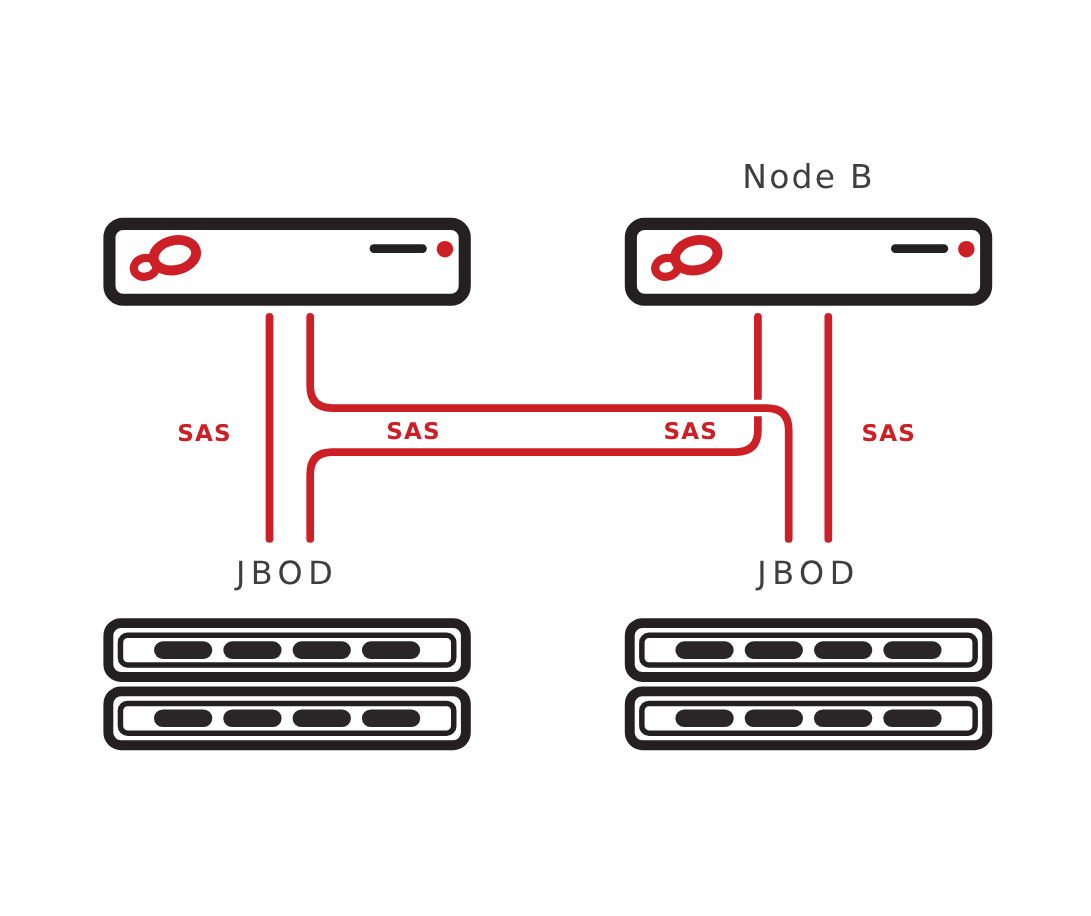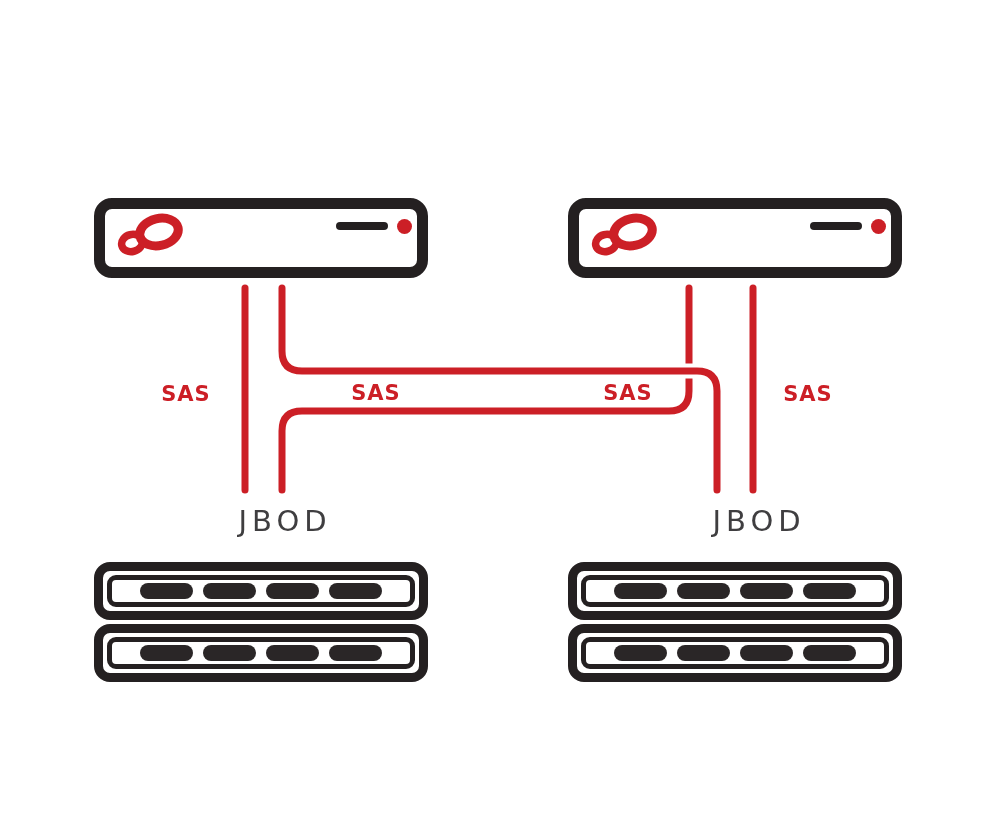--- a/index.html
+++ b/index.html
@@ -66,6 +66,7 @@
 
 <div class="canvas">
 
+  <div class="node-label" style="left:735px">Node B</div>
 
   <div class="node-box" style="left:94px">
     <svg class="node-logo" viewBox="0 0 68 46">

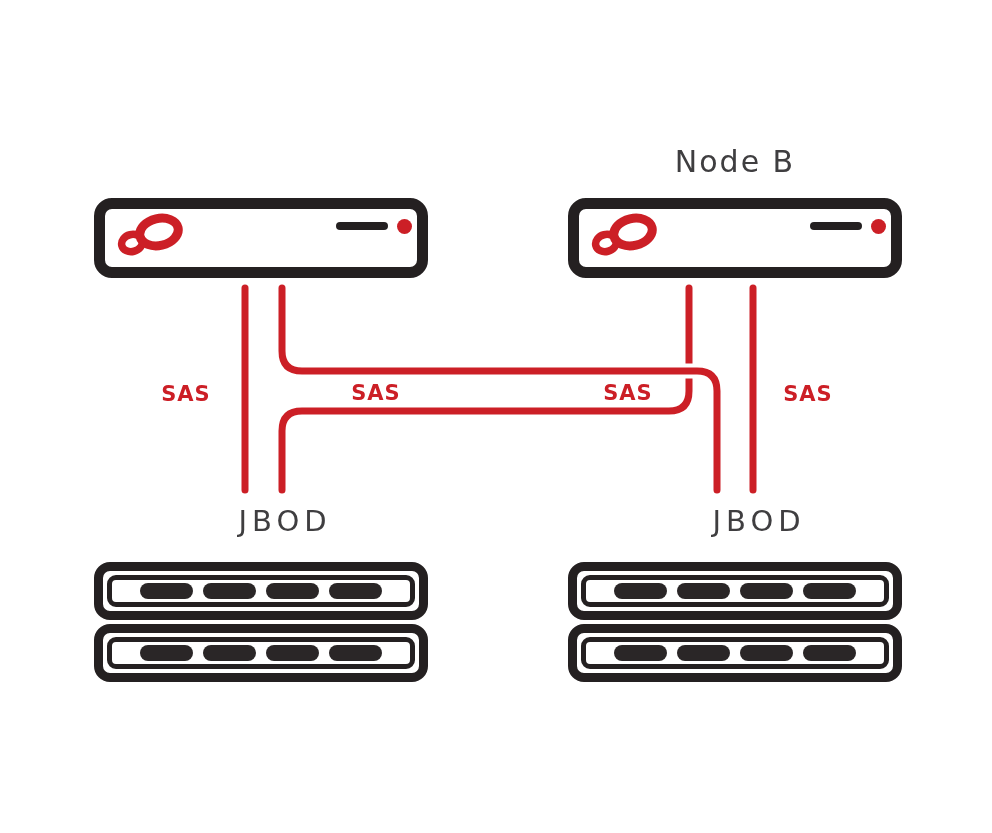--- a/index.html
+++ b/index.html
@@ -23,7 +23,7 @@
   .jbod-label{
     position:absolute;top:507px;transform:translateX(-50%);
     font-size:29px;font-weight:normal;letter-spacing:5px;
-    color:var(--label-gray);white-space:nowrap;line-height:1;margin-left:24px;
+    color:var(--label-gray);white-space:nowrap;line-height:1;
   }
   .sas-label{
     position:absolute;transform:translate(-50%,-50%);

